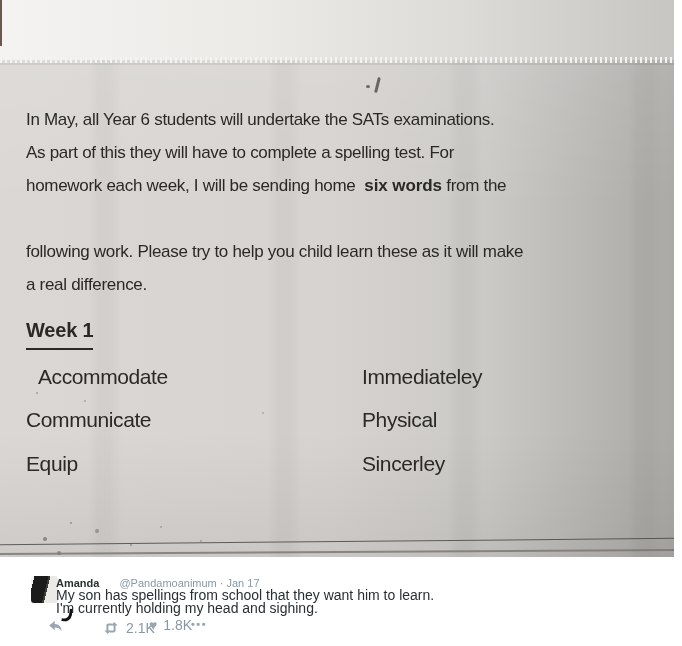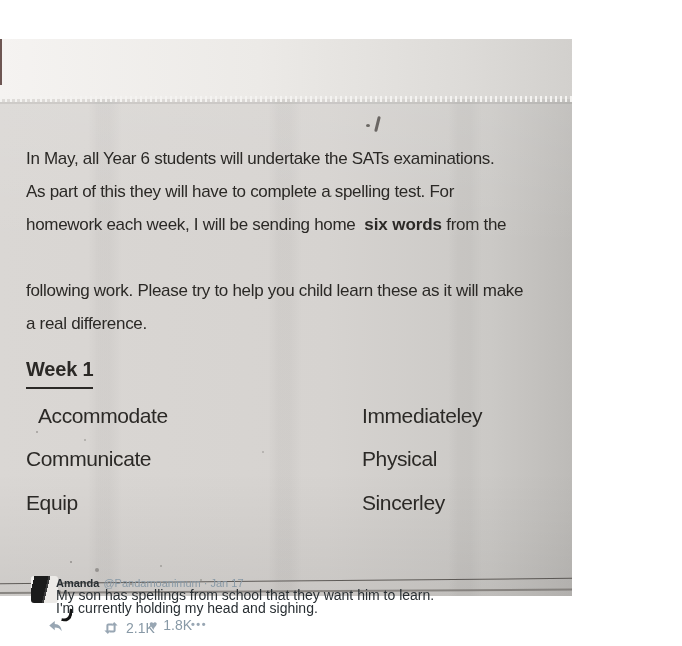--- a/index.html
+++ b/index.html
@@ -10,8 +10,8 @@
 
   
   .photo{
-    position:absolute;left:0;top:0;width:572px;height:557px;overflow:hidden;
-    background:#d4d1ce;cursor:pointer;margin-top:39px;
+    position:absolute;left:0;top:0;width:674px;height:557px;overflow:hidden;
+    background:#d4d1ce;cursor:pointer;
   }
   .photo-top{
     position:absolute;left:0;top:0;width:682px;height:60px;

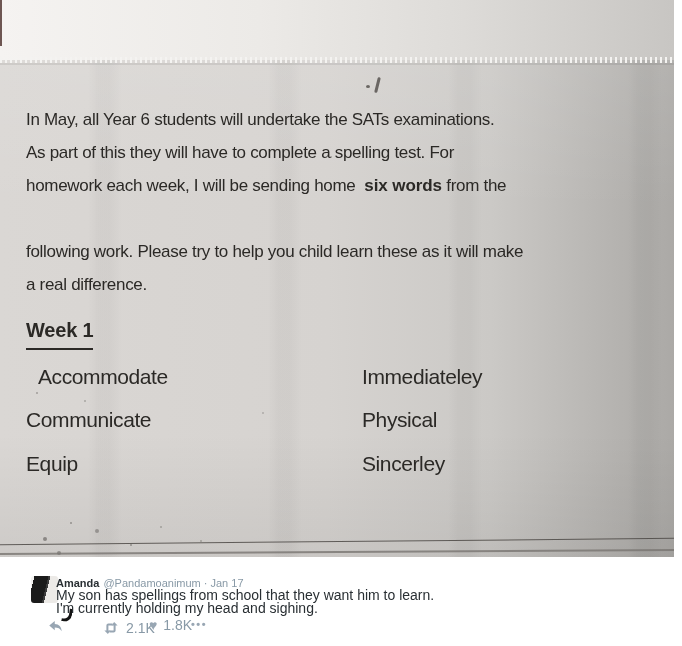--- a/index.html
+++ b/index.html
@@ -88,7 +88,7 @@
   .tweet-header{position:absolute;left:56px;top:577px;font-size:11px;line-height:12px;white-space:pre;}
   .tweet-name{color:#292f33;font-weight:bold;cursor:pointer;}
   .tweet-handle,.tweet-sep,.tweet-date{color:#8899a6;}
-  .tweet-handle{margin-left:4px;cursor:pointer;text-align:right;}
+  .tweet-handle{margin-left:20px;cursor:pointer;text-align:right;}
   .tweet-sep{margin-left:3px;}
   .tweet-date{margin-left:3px;cursor:pointer;}
   .tweet-text-line{position:absolute;left:56px;color:#292f33;font-size:14px;line-height:13px;white-space:pre;text-align:right;}

